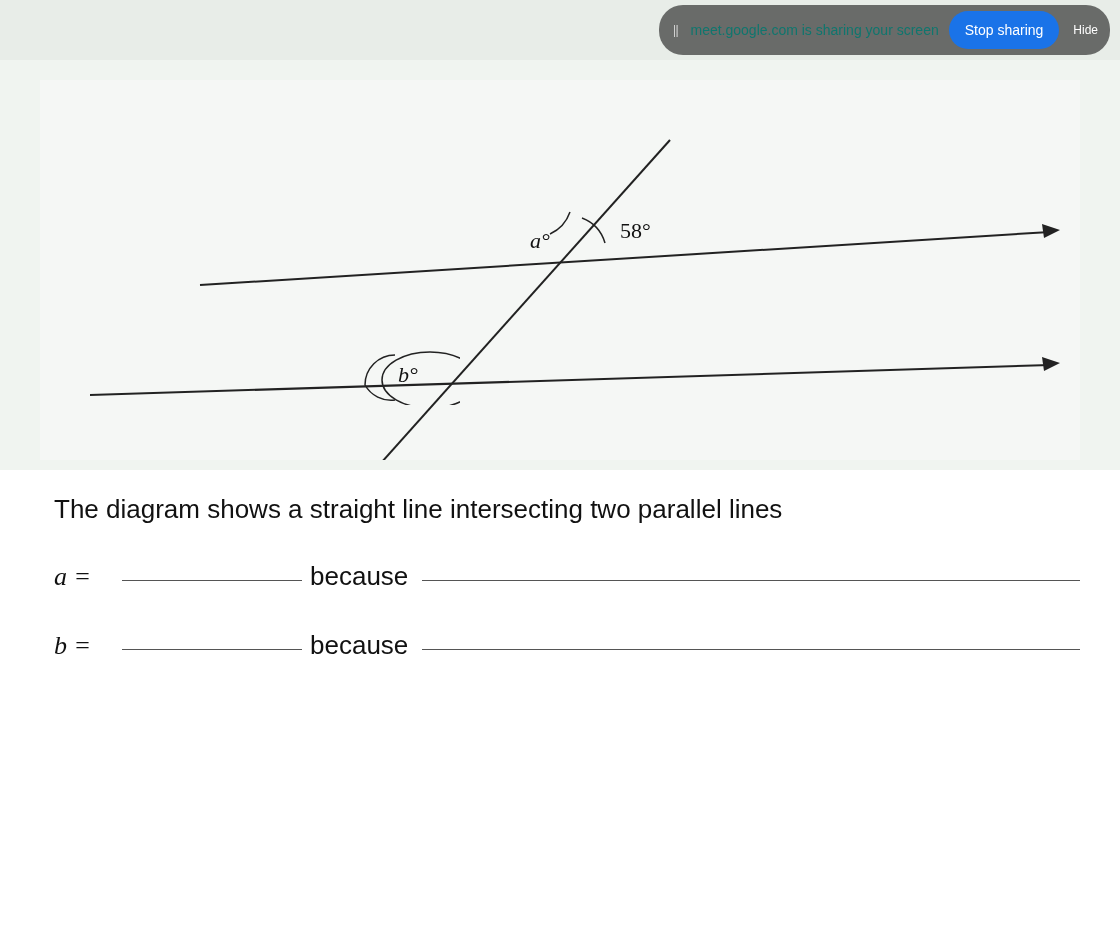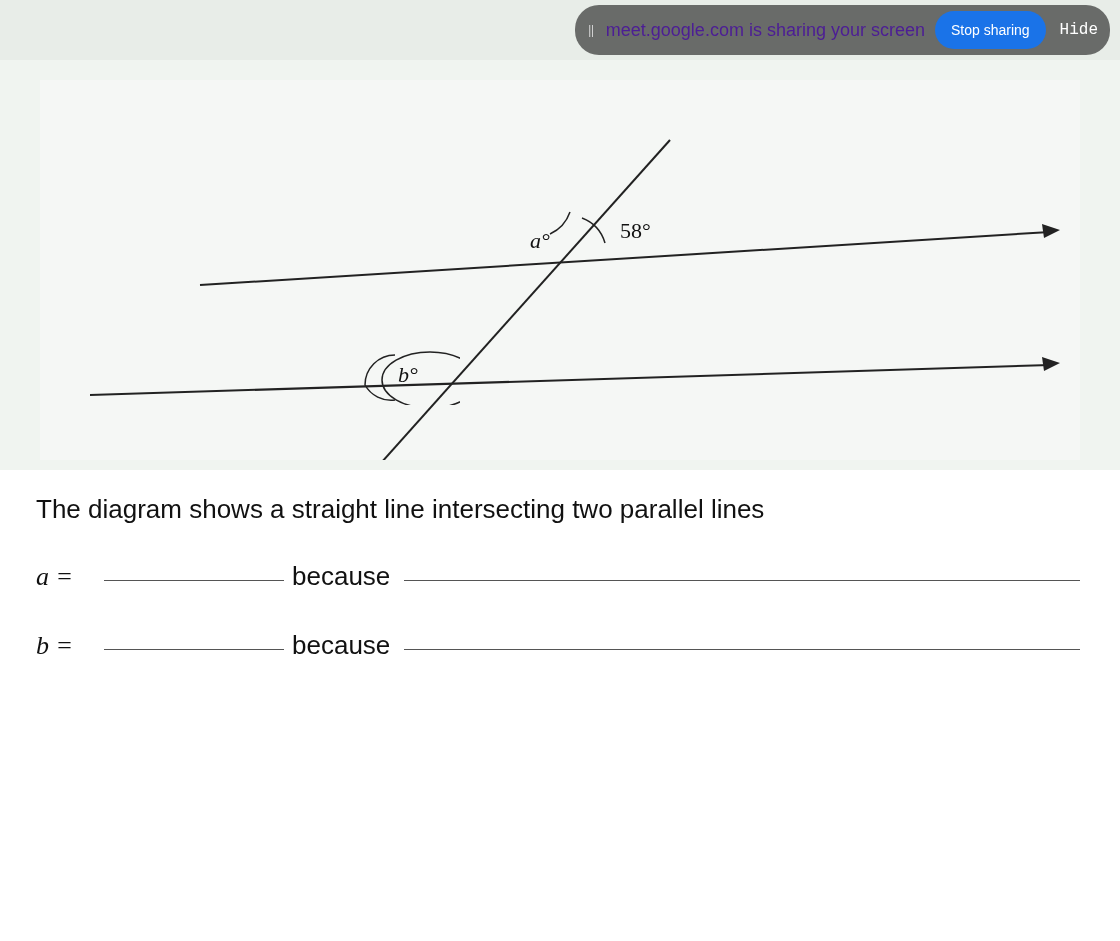--- a/index.html
+++ b/index.html
@@ -38,9 +38,9 @@
     }
 
     .sharing-text {
-      color: #4c1d95;
-      font-family: Arial, sans-serif;
-      font-size: 18px;
+      color: #0f766e;
+      font-family: Arial, sans-serif;
+      font-size: 14px;
     }
 
     .pause-icon {

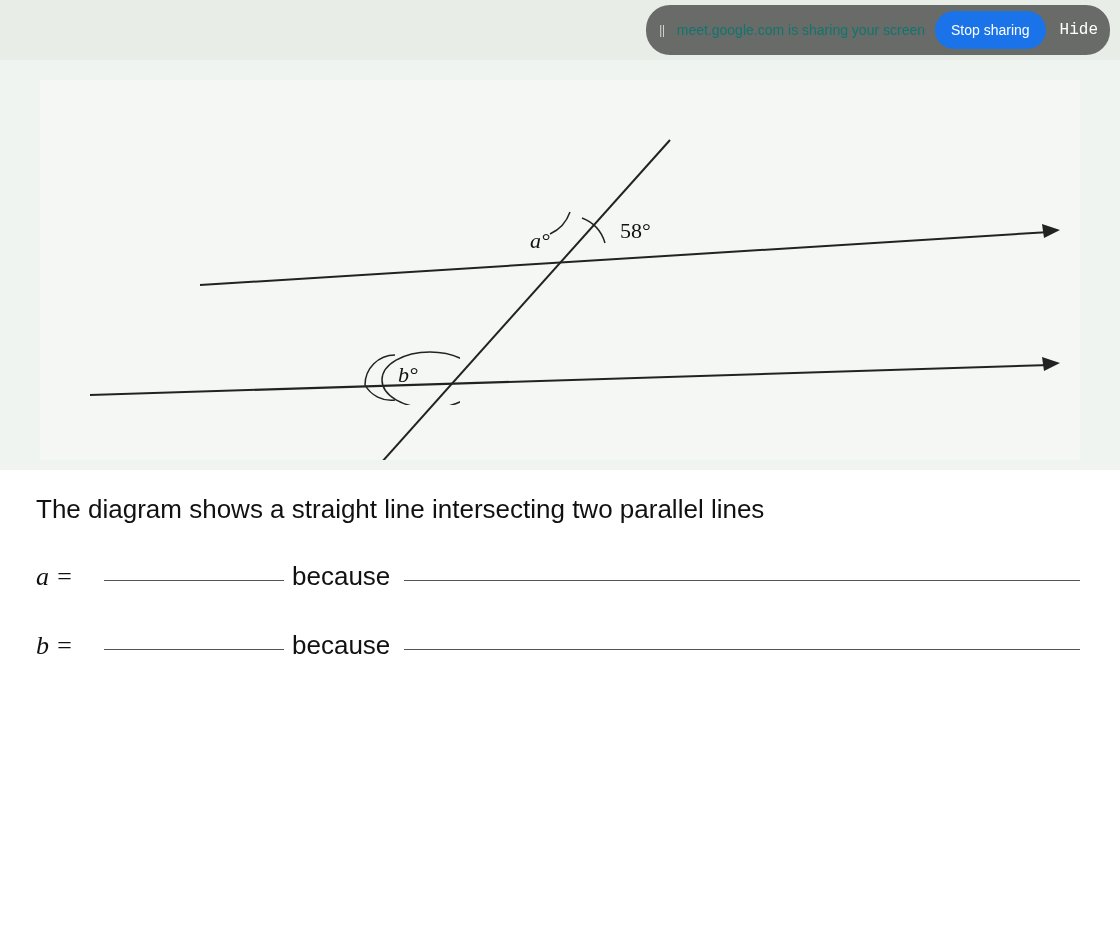--- a/index.html
+++ b/index.html
@@ -64,8 +64,8 @@
 
     .hide-btn {
       color: #fff;
-      font-family: Liberation Mono, monospace;
-      font-size: 16px;
+      font-family: Liberation Sans, sans-serif;
+      font-size: 12px;
       background: transparent;
       border: none;
       cursor: pointer;

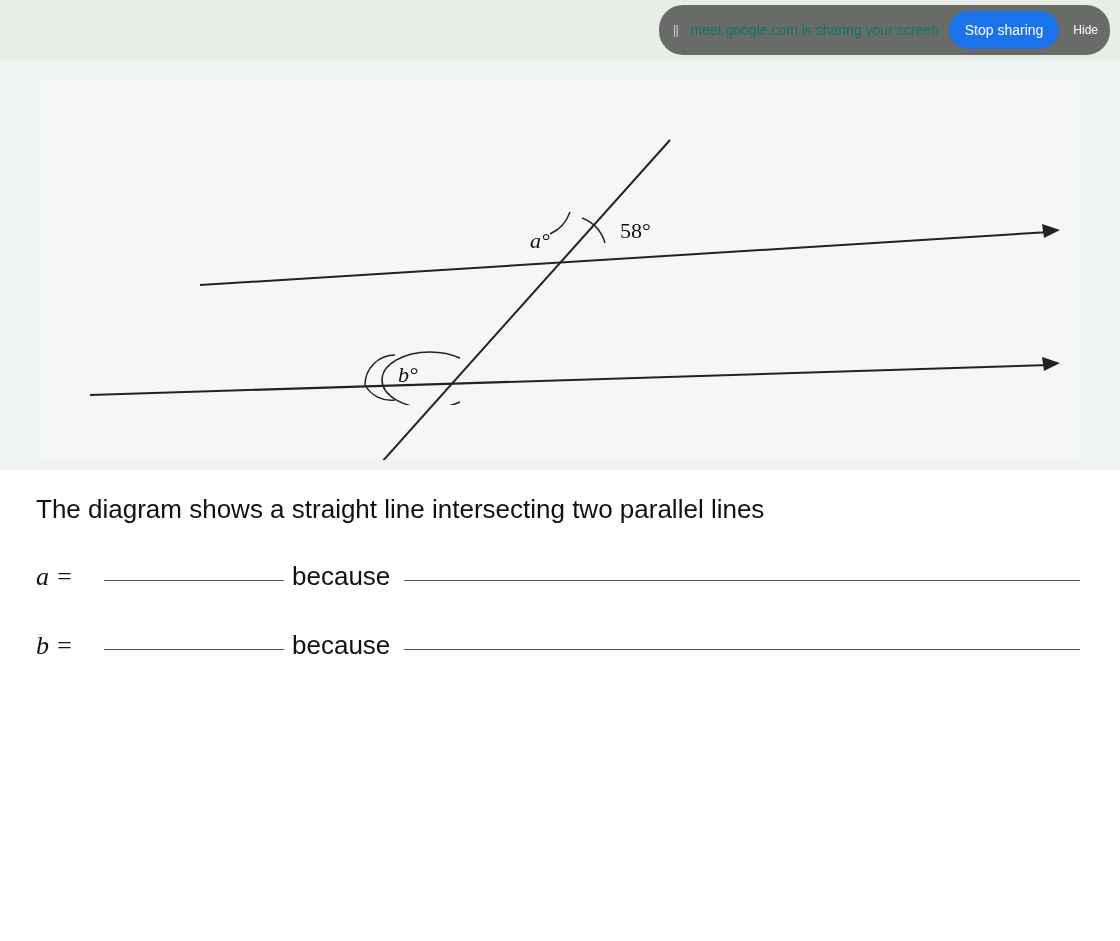--- a/index.html
+++ b/index.html
@@ -93,7 +93,7 @@
     
     .text-area {
       flex: 1;
-      padding: 20px 40px 20px 36px;
+      padding: 20px 40px 20px 54px;
       background: white;
     }
 

